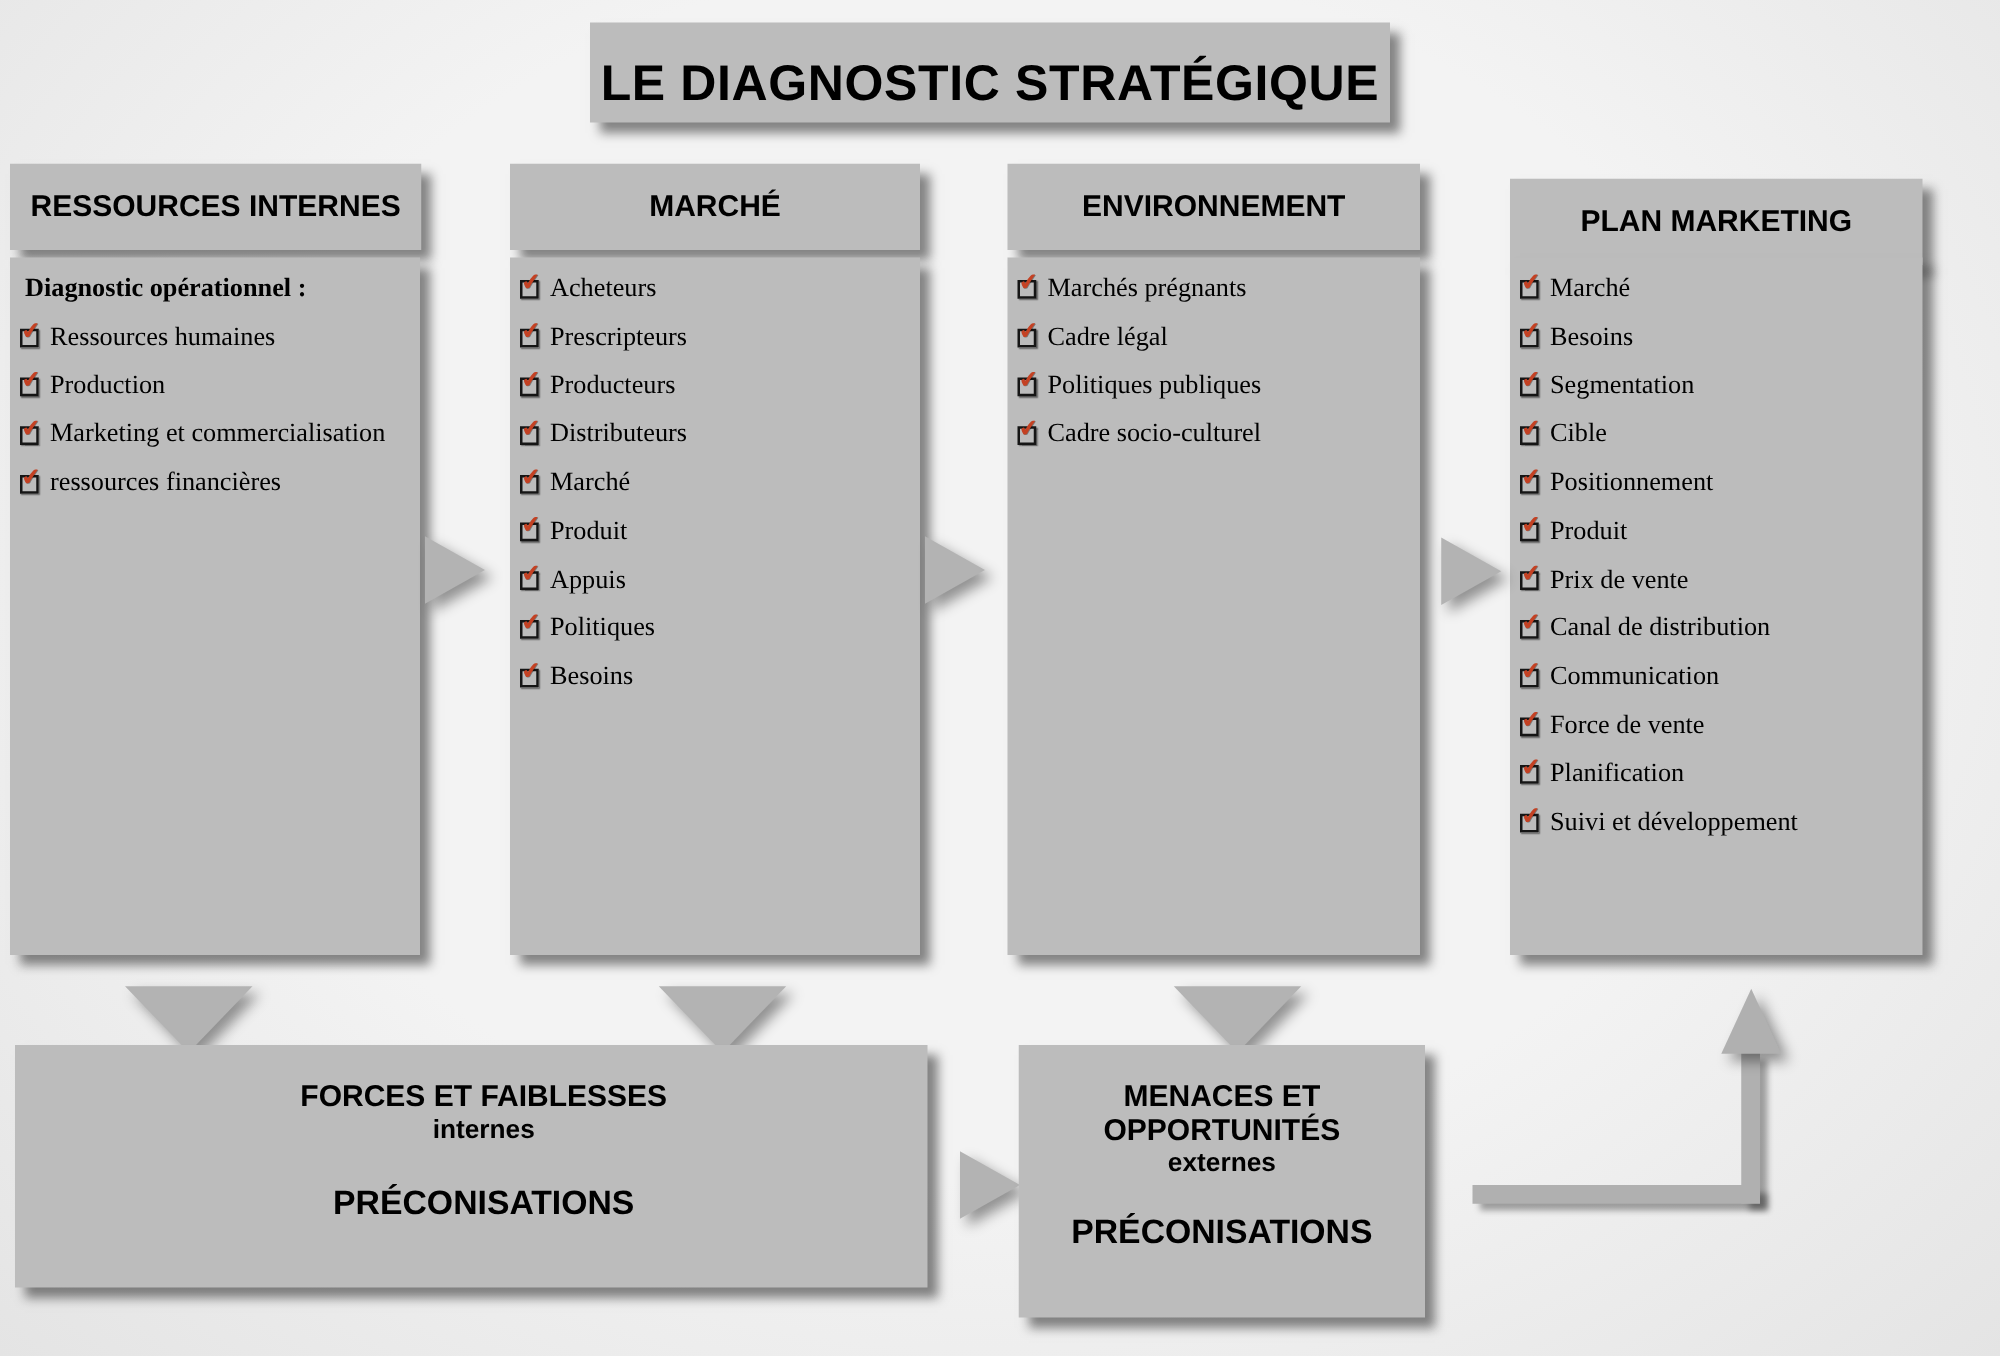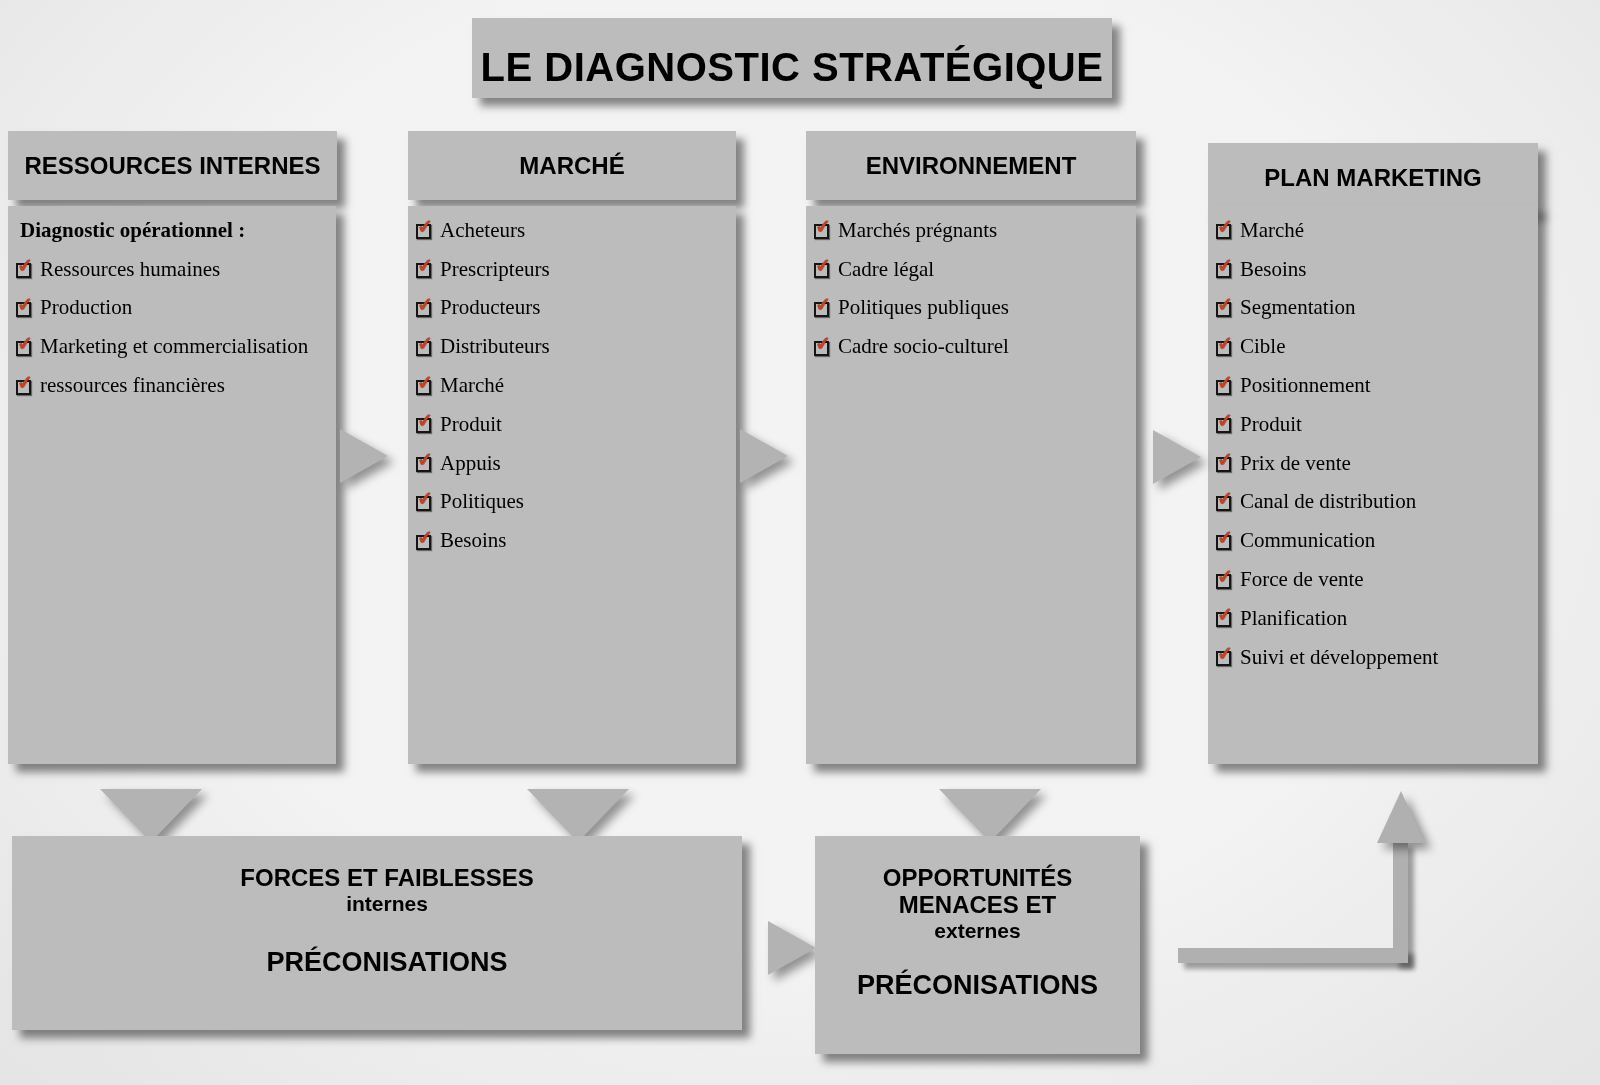--- a/index.html
+++ b/index.html
@@ -308,8 +308,8 @@
   <div class="arrow-right" style="left:768px; top:921px;"></div>
 
   <div class="gbox bottom-box bb-menaces">
+    <div class="bb-line1">MENACES ET</div>
     <div class="bb-line1">OPPORTUNITÉS</div>
-    <div class="bb-line1">MENACES ET</div>
     <div class="bb-line2">externes</div>
     <div class="bb-footer">PRÉCONISATIONS</div>
   </div>

